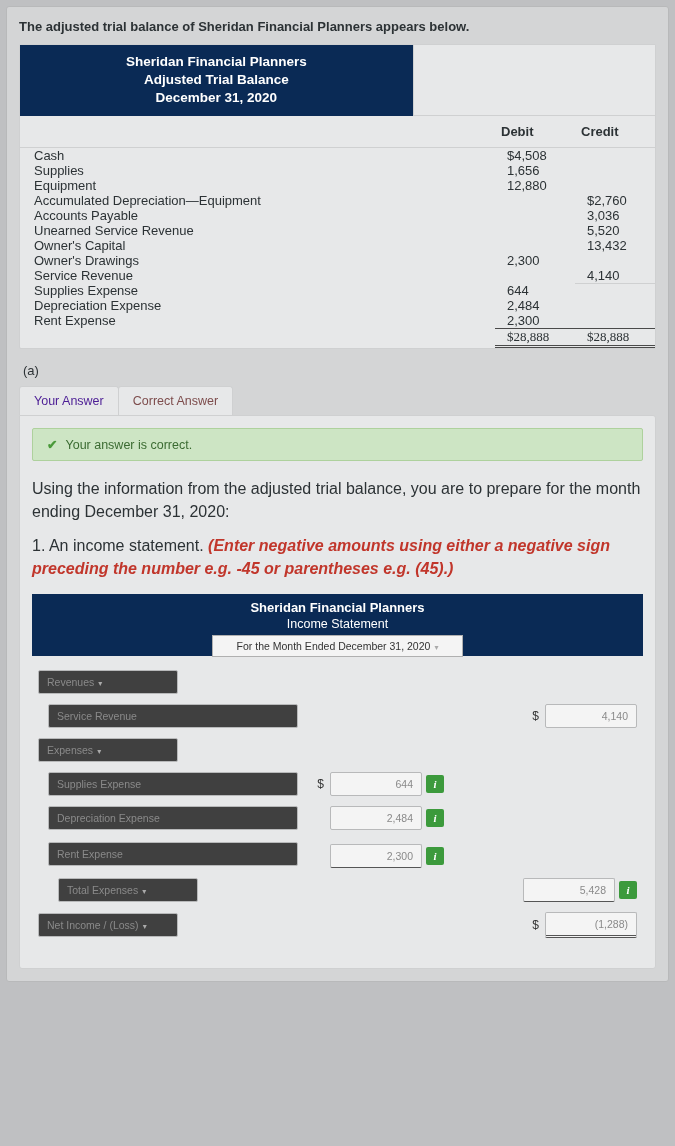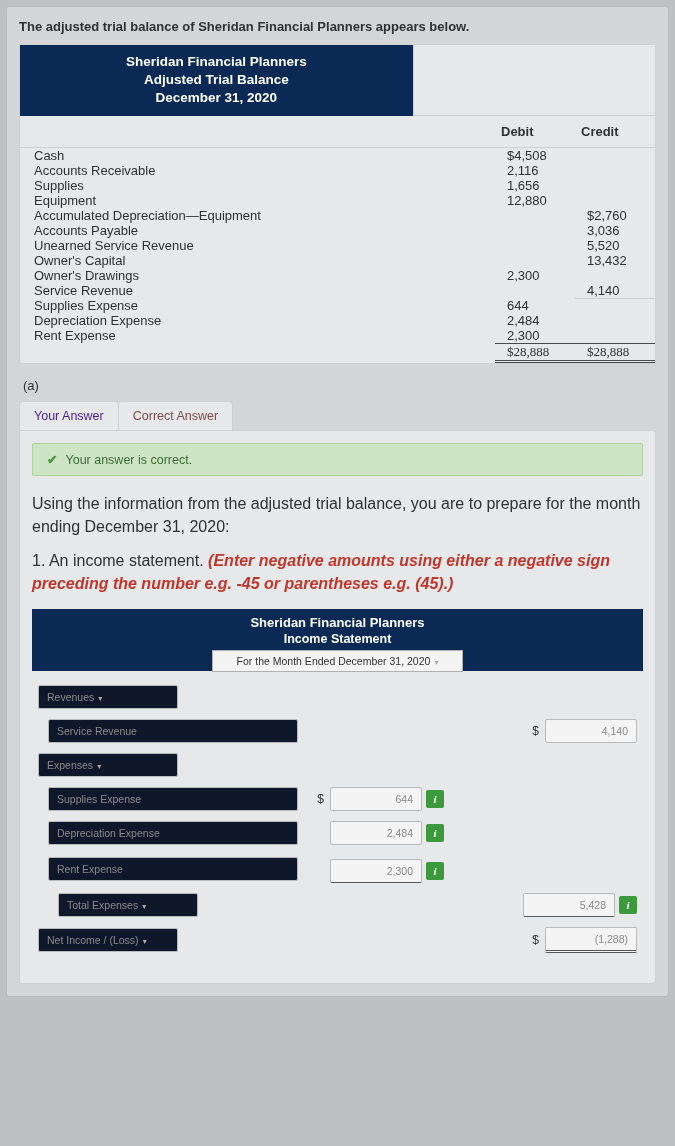--- a/index.html
+++ b/index.html
@@ -218,11 +218,6 @@
             <td class="num"></td>
           </tr>
       <tr>
-            <td class="acct">Accounts Receivable</td>
-            <td class="num">2,116</td>
-            <td class="num"></td>
-          </tr>
-      <tr>
             <td class="acct">Supplies</td>
             <td class="num">1,656</td>
             <td class="num"></td>

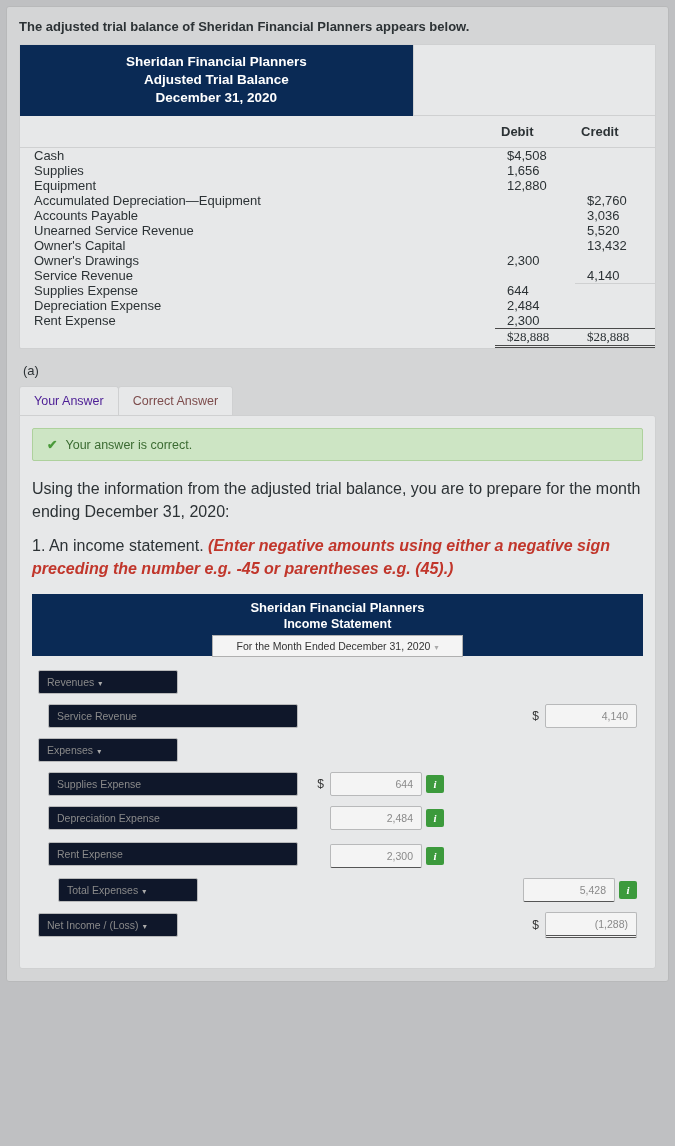--- a/index.html
+++ b/index.html
@@ -124,7 +124,7 @@
     padding: 6px 0 0 0;
   }
   .stmt-header .t1 { font-weight: 700; font-size: 13px; }
-  .stmt-header .t2 { font-weight: 700; font-size: 12.5px; margin-top: 2px; }
+  .stmt-header .t2 { font-weight: 400; font-size: 12.5px; margin-top: 2px; }
   .period-box {
     background: #f4f4f4;
     color: #333;

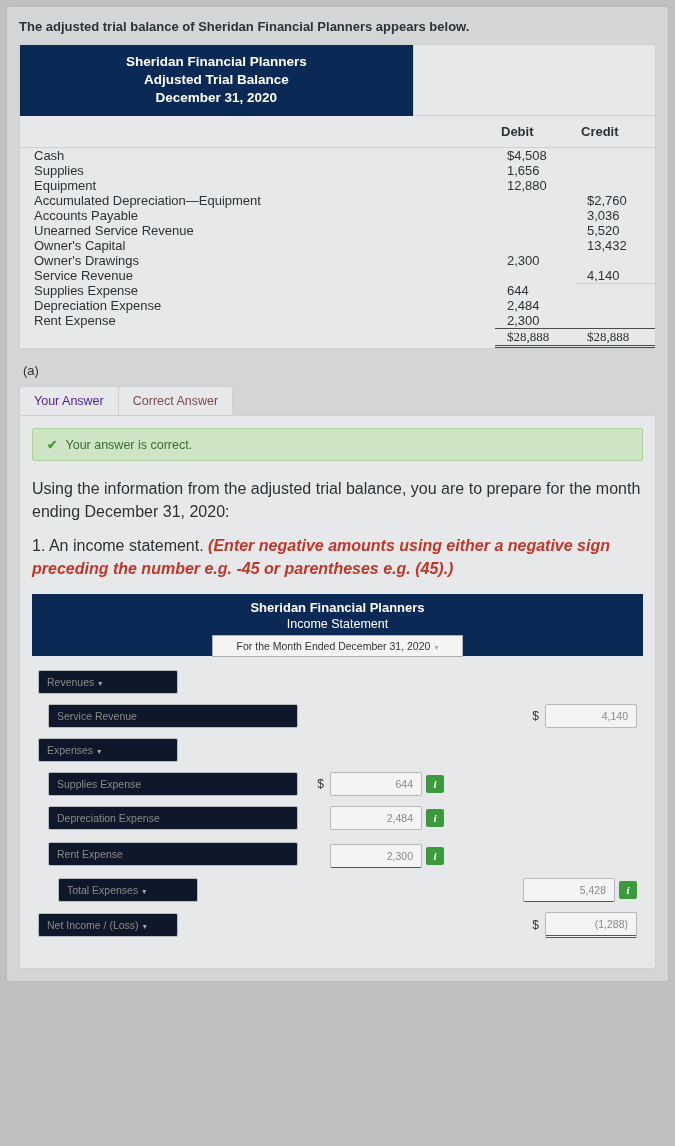--- a/index.html
+++ b/index.html
@@ -145,7 +145,7 @@
     gap: 6px;
   }
   .label-input {
-    background: #0f172a;
+    background: #404040;
     border: 1px solid #b8b9ba;
     padding: 5px 8px;
     font-size: 10.5px;

